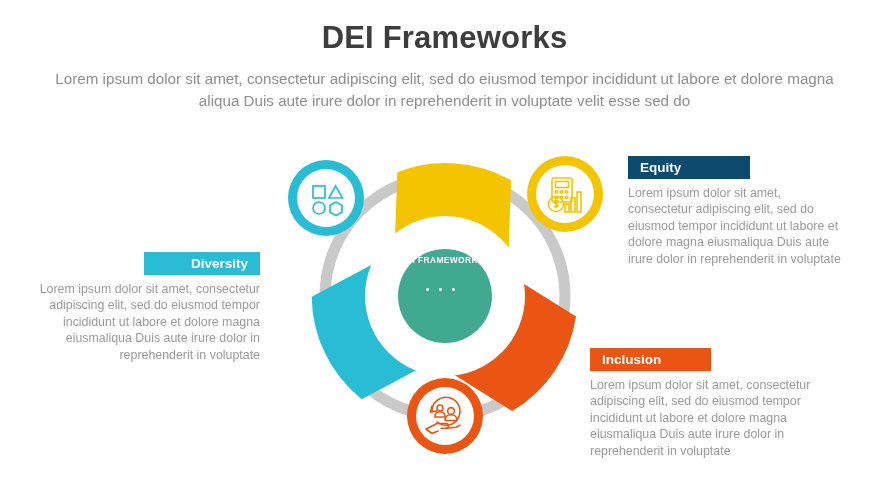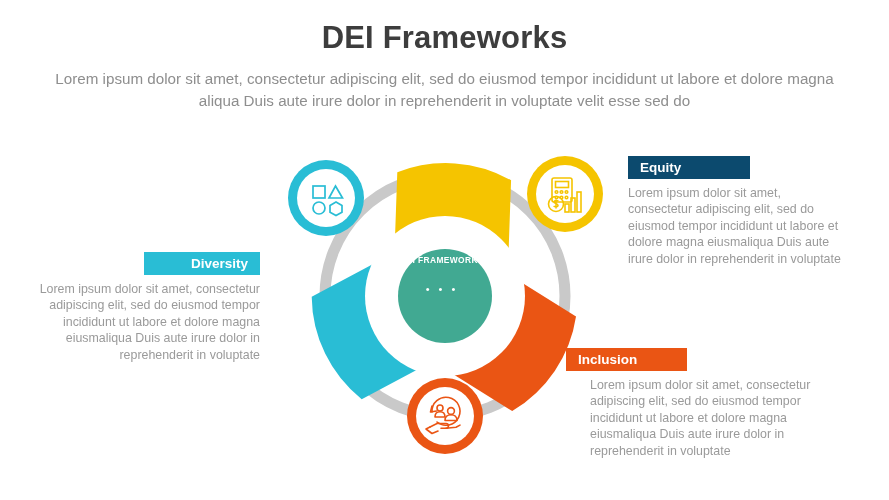--- a/index.html
+++ b/index.html
@@ -108,7 +108,7 @@
   #equity-text  { left: 628px; top: 185px; width: 218px; text-align: left; }
 
   
-  #inclusion-badge { left: 566px; top: 348px; width: 121px; }
+  #inclusion-badge { left: 590px; top: 348px; width: 121px; }
   #inclusion-text  { left: 590px; top: 377px; width: 222px; text-align: left; }
 </style>
 </head>

